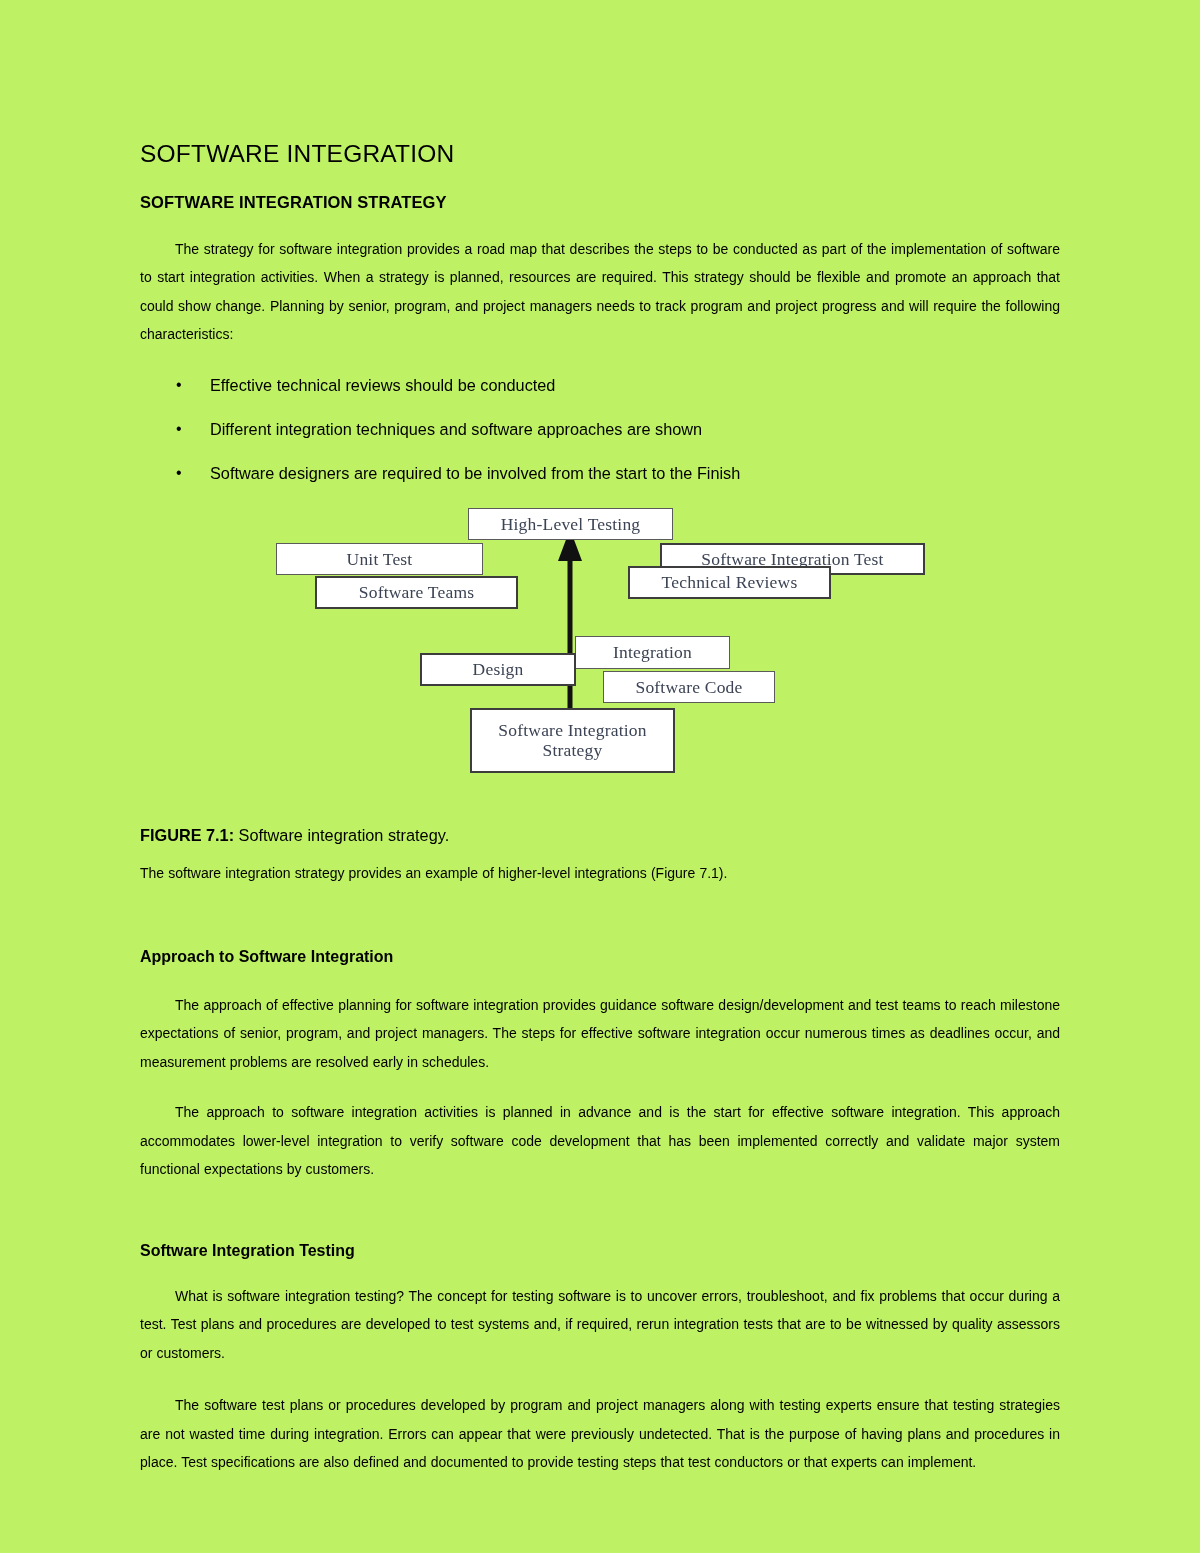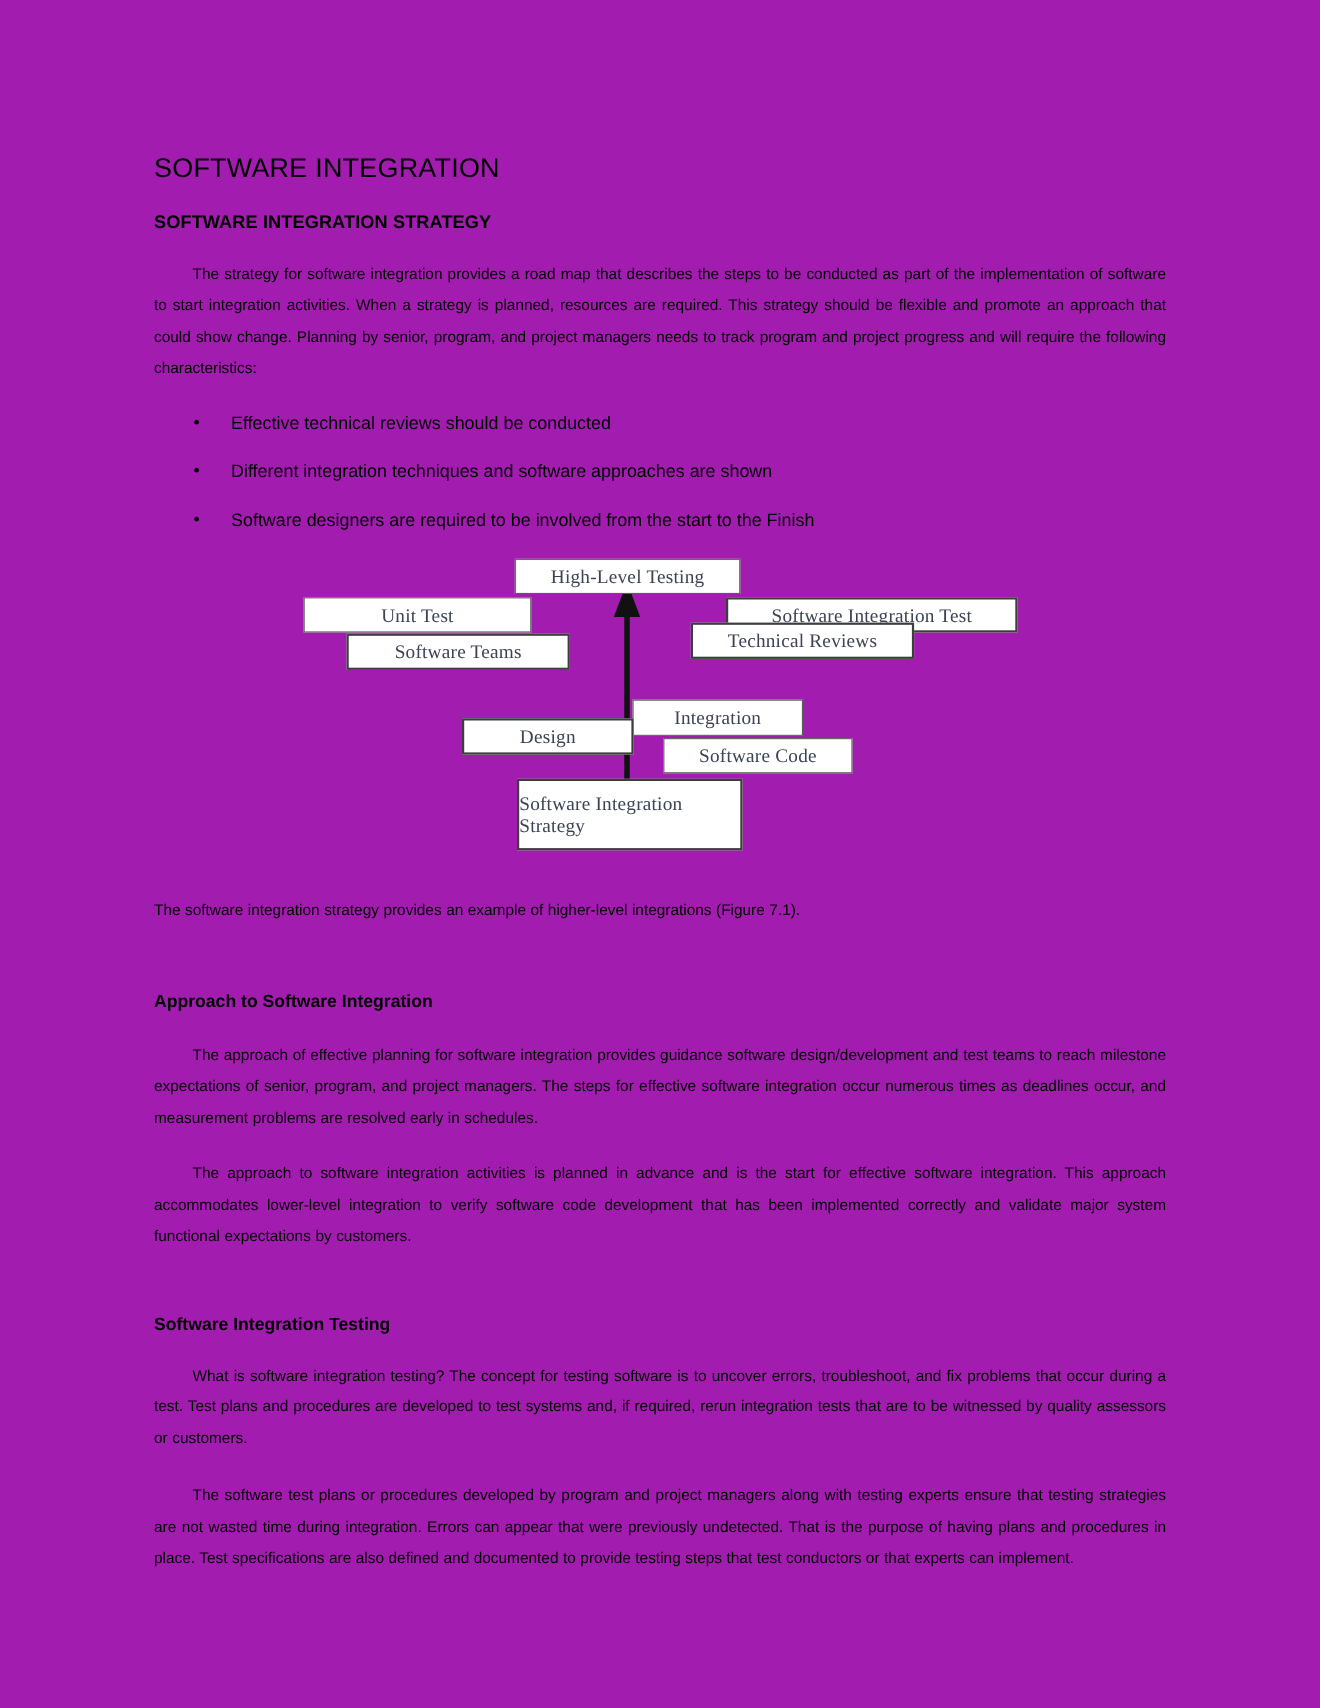--- a/index.html
+++ b/index.html
@@ -11,7 +11,7 @@
     position: relative;
     width: 1200px;
     height: 1553px;
-    background: #a21caf;
+    background: #bef264;
     overflow: hidden;
     font-family: "Liberation Sans", sans-serif;
     color: #000000;

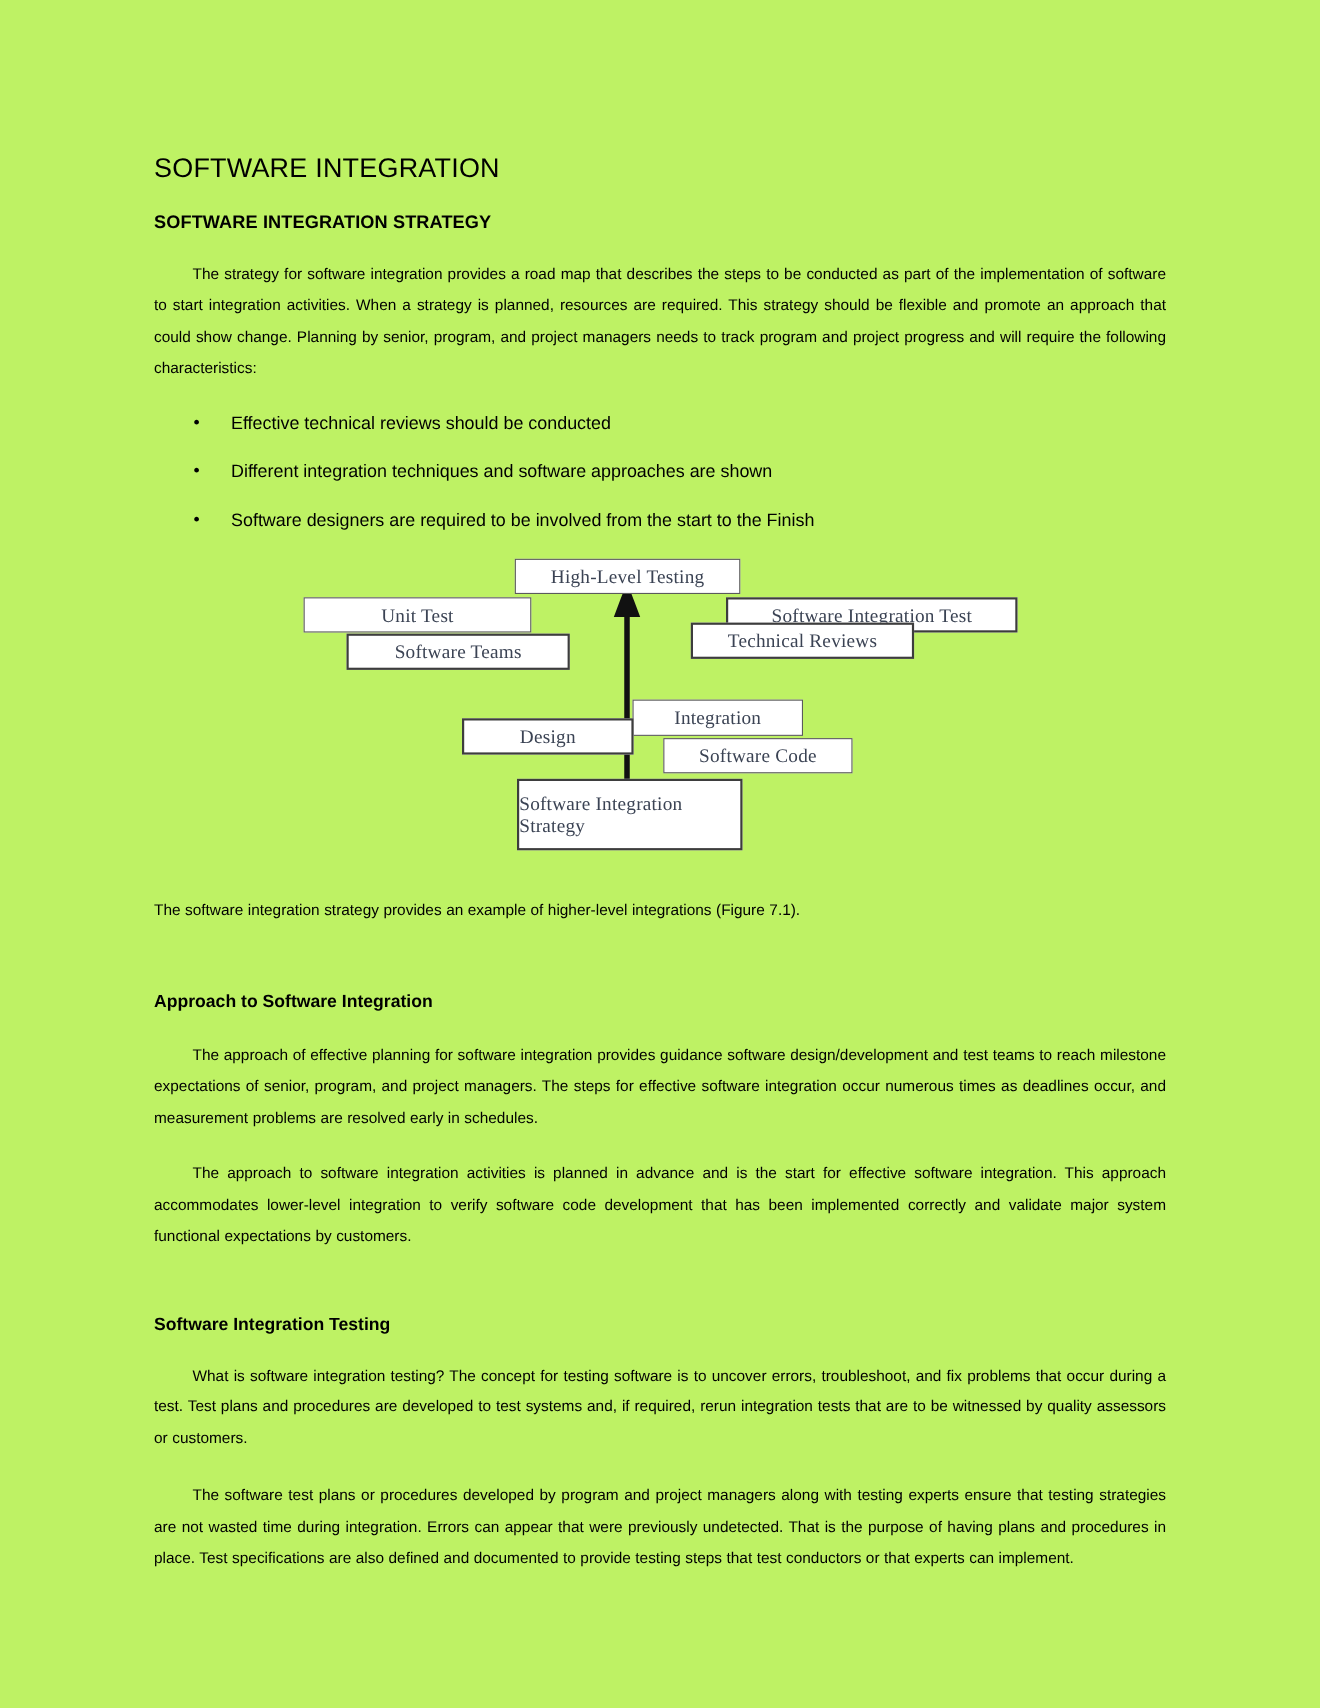--- a/index.html
+++ b/index.html
@@ -118,7 +118,7 @@
     display: flex;
     align-items: center;
     justify-content: center;
-    text-align: left;
+    text-align: center;
     line-height: 1.15;
     letter-spacing: 0.2px;
   }

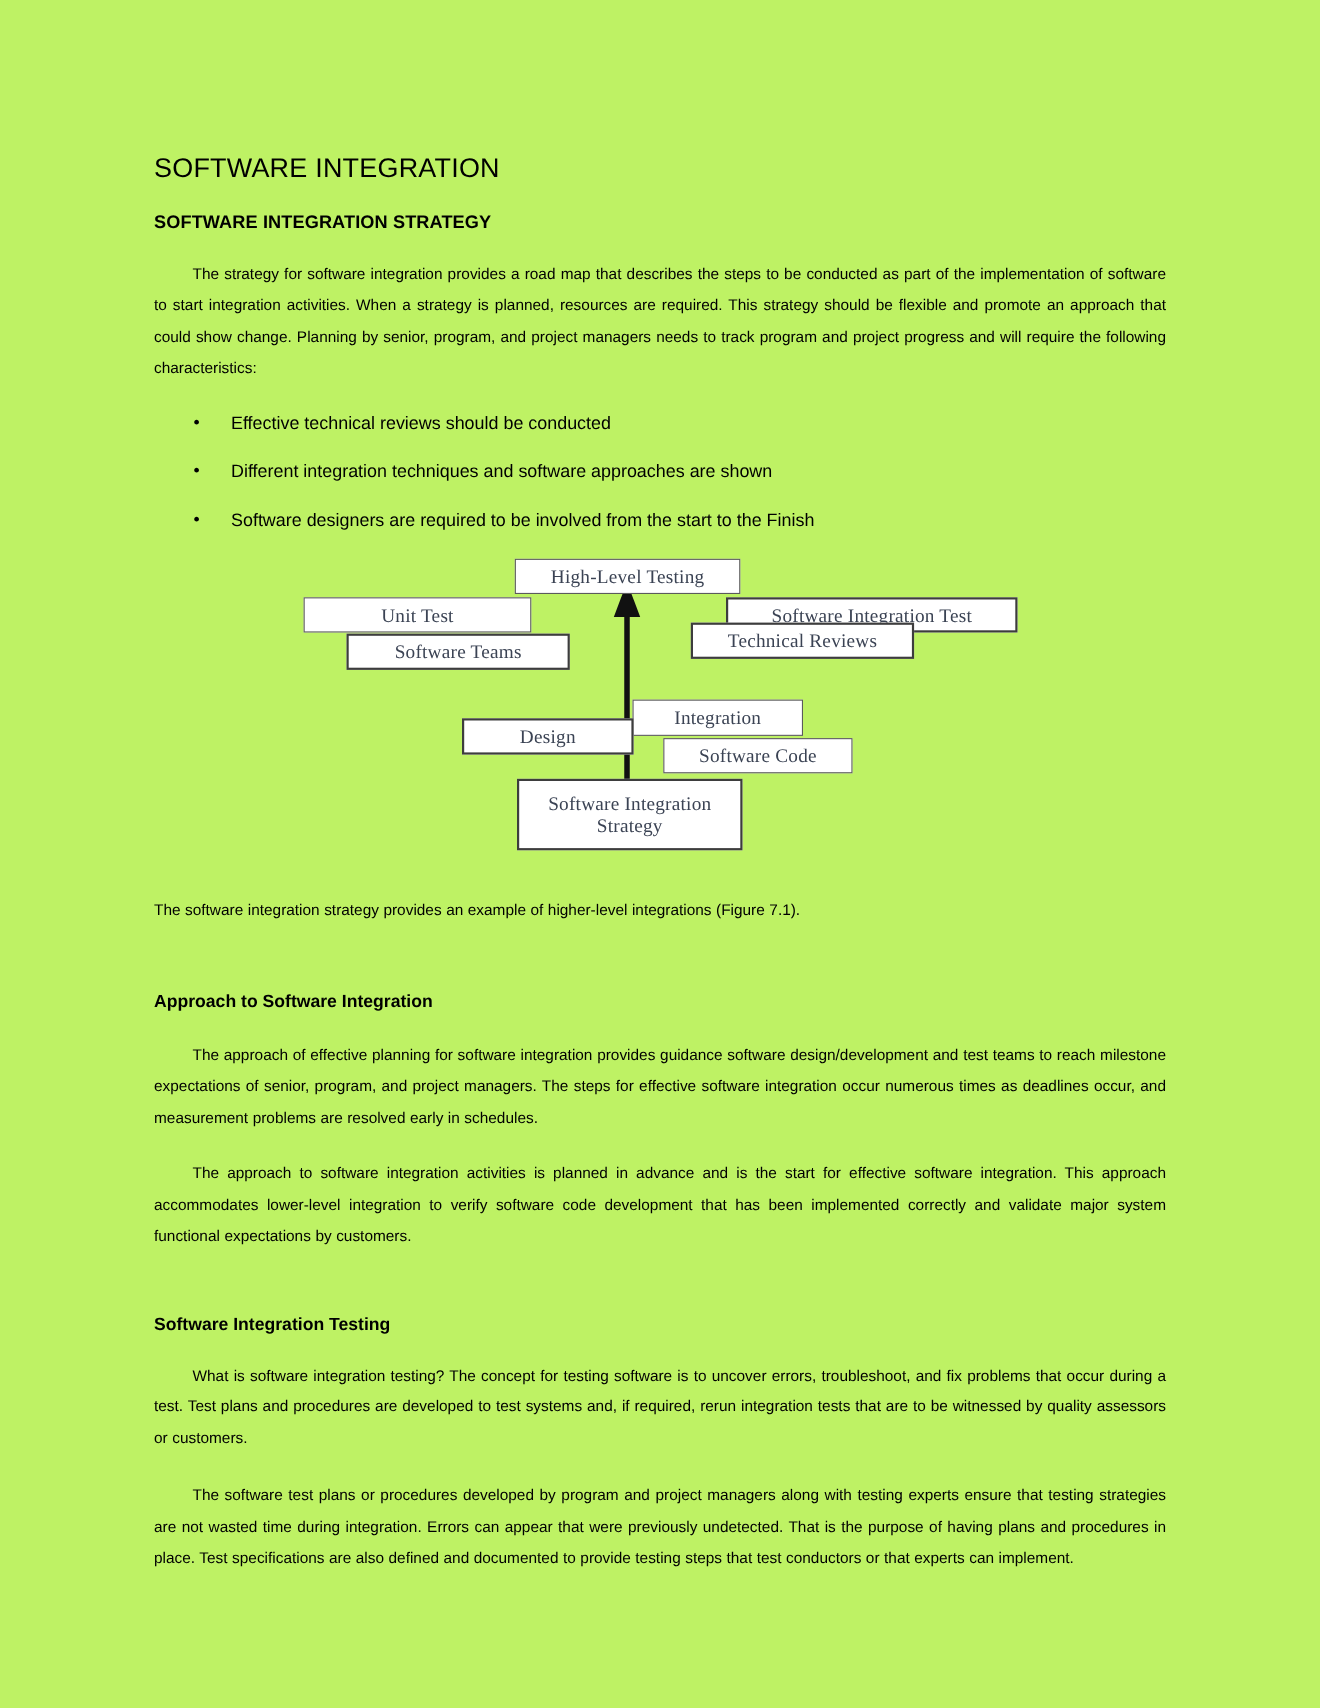--- a/index.html
+++ b/index.html
@@ -208,6 +208,9 @@
       </div>
     </div>
 
+    <p class="figure-caption" style="margin-top:18px;">
+      <span class="fig-label">FIGURE 7.1:</span><span> Software integration strategy.</span>
+    </p>
 
     <p class="body" style="margin-top:10px;">The software integration strategy provides an example of higher-level integrations (Figure 7.1).</p>
 

